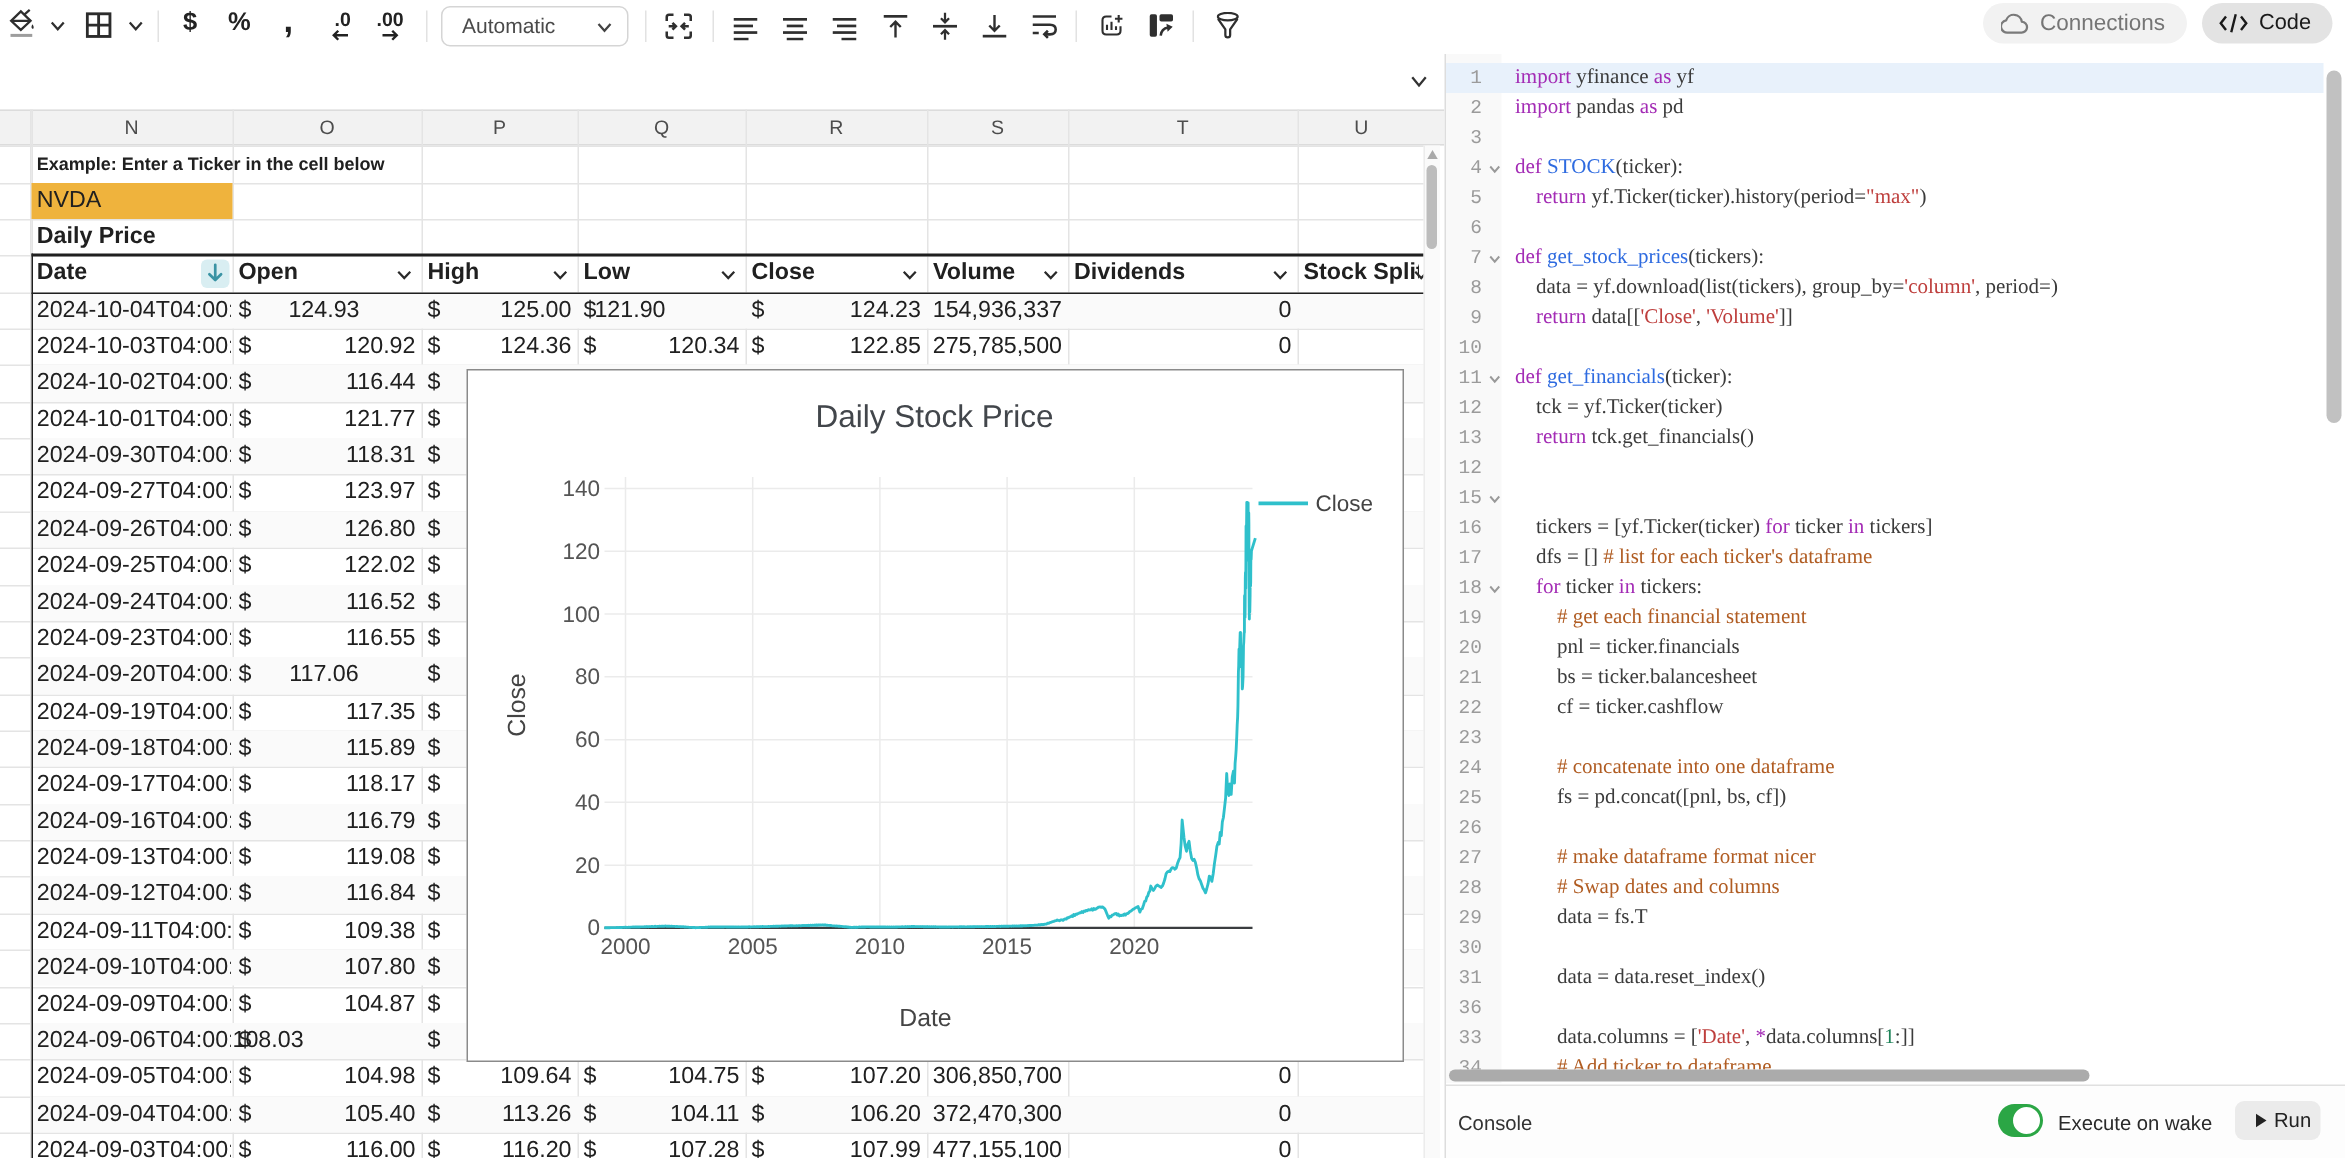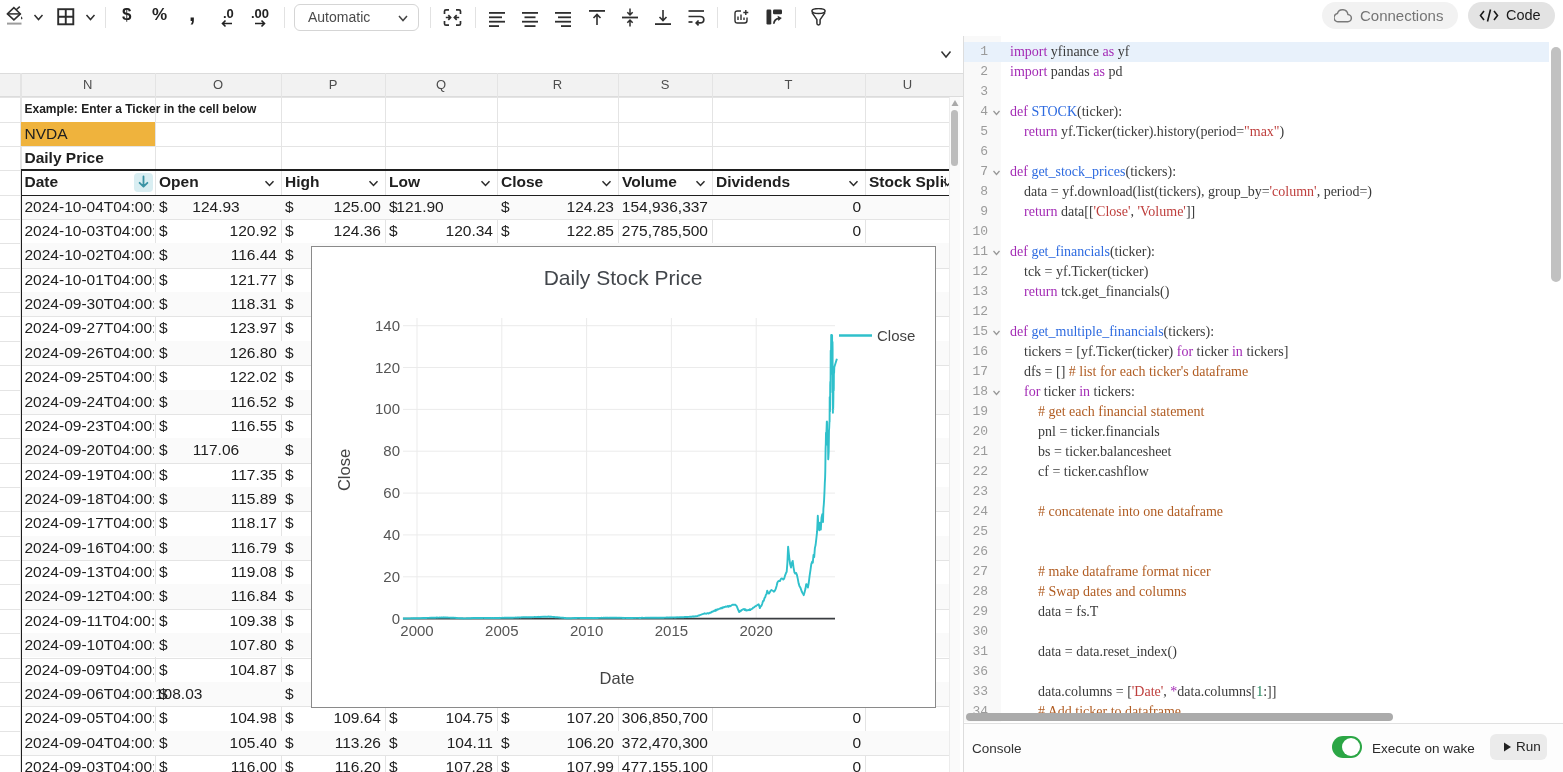--- a/index.html
+++ b/index.html
@@ -473,7 +473,6 @@
 <svg class="ab" style="left:28px;top:293px" width="9" height="8" viewBox="0 0 9 8">
         <path d="M1.5 2 L4.5 5.5 L7.5 2" stroke="#999" stroke-width="1.3" fill="none"></path>
       </svg>
-<div class="cl" style="top:286px"><span class="k">def</span> <span class="f">get_multiple_financials</span>(tickers):</div>
 <div class="ln" style="top:306px">16</div>
 <div class="cl" style="top:306px">    tickers = [yf.Ticker(ticker) <span class="k">for</span> ticker <span class="k">in</span> tickers]</div>
 <div class="ln" style="top:326px">17</div>

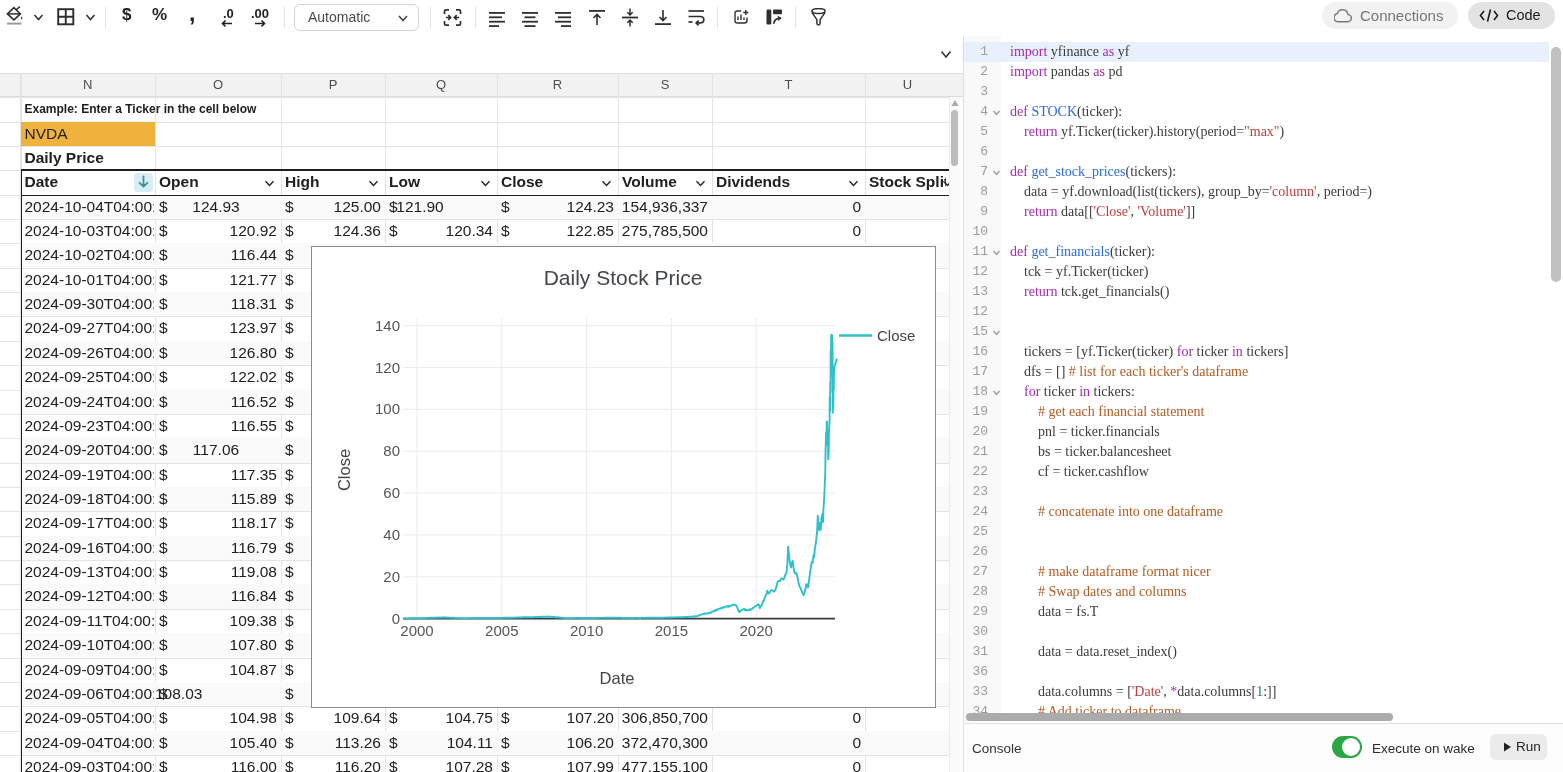--- a/index.html
+++ b/index.html
@@ -495,6 +495,7 @@
 <div class="ln" style="top:466px">24</div>
 <div class="cl" style="top:466px">        <span class="c"># concatenate into one dataframe</span></div>
 <div class="ln" style="top:486px">25</div>
+<div class="cl" style="top:486px">        fs = pd.concat([pnl, bs, cf])</div>
 <div class="ln" style="top:506px">26</div>
 <div class="cl" style="top:506px"></div>
 <div class="ln" style="top:526px">27</div>

